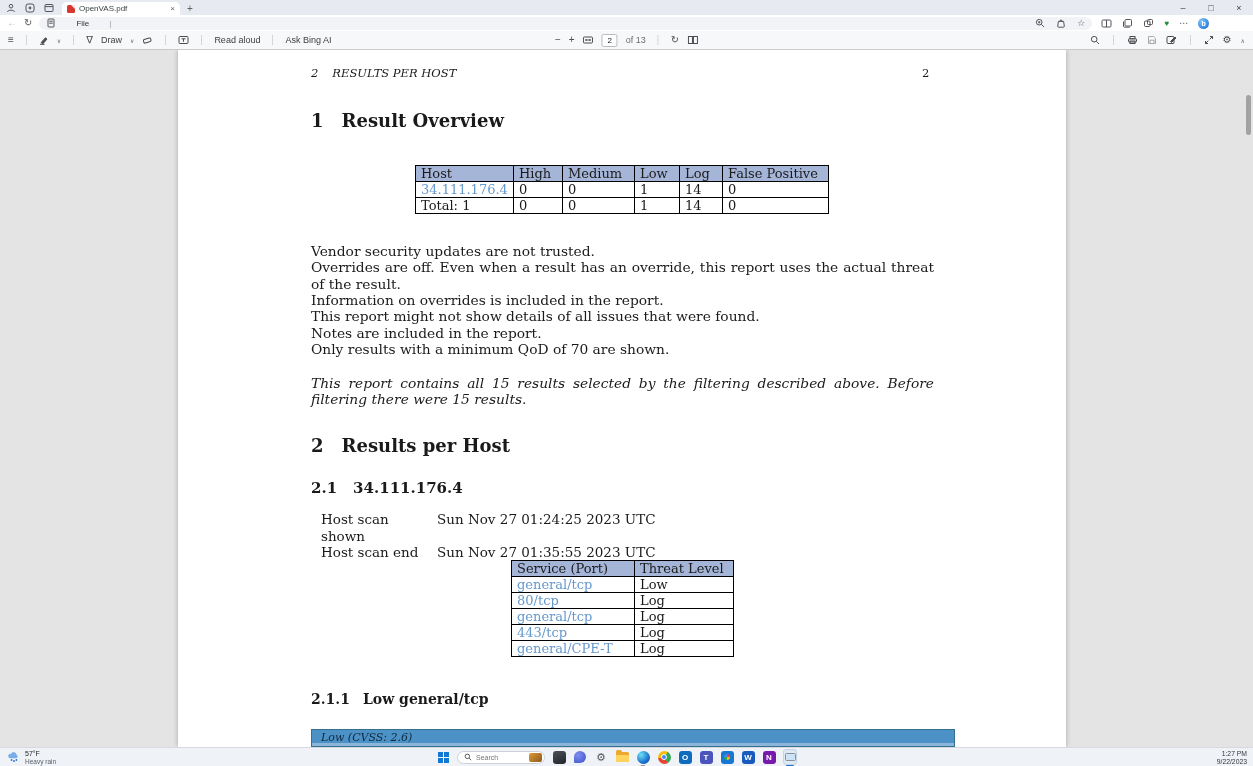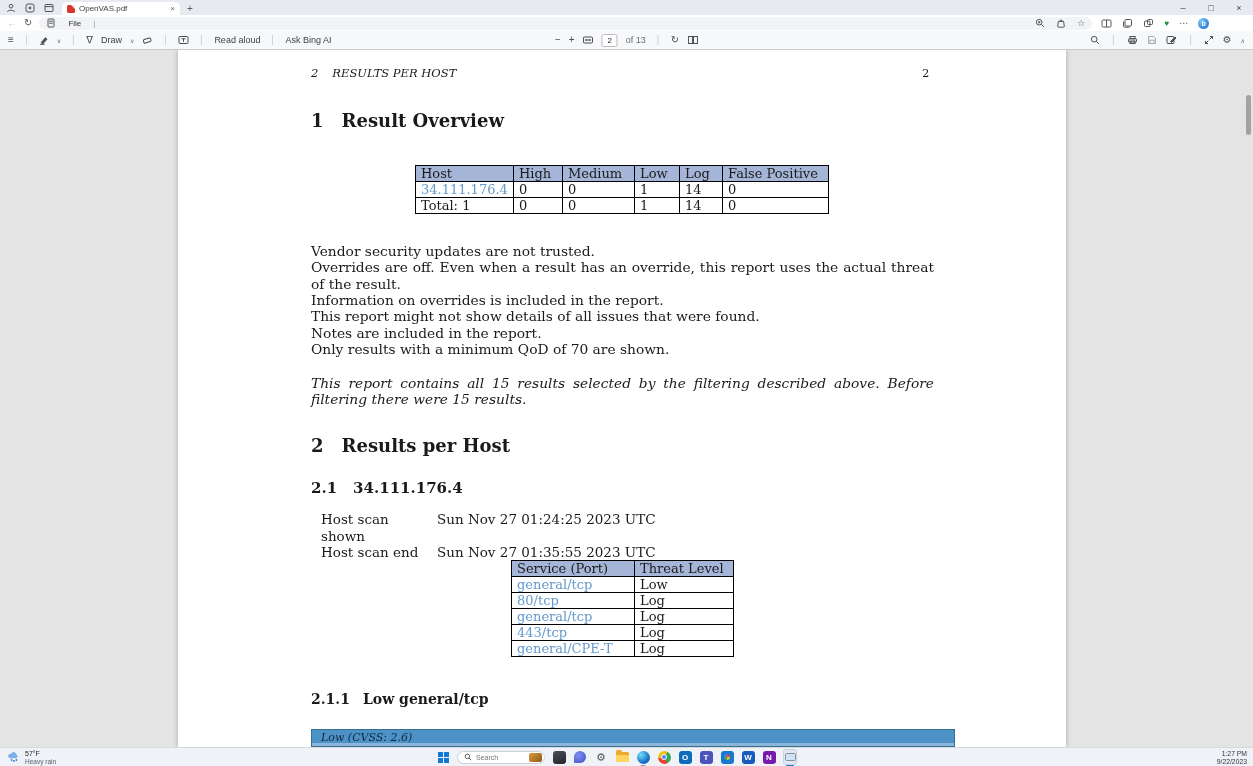--- a/index.html
+++ b/index.html
@@ -28,7 +28,7 @@
   .nav { font-size:10px; line-height:1; }
   .nav.disabled { color:#b8bcc2; }
   .nav.enabled { color:#52565c; }
-  .pill { display:flex; align-items:center; gap:12px; height:13px; background:#f1f3f7;
+  .pill { display:flex; align-items:center; gap:20px; height:13px; background:#f1f3f7;
           border-radius:8px; padding:0 7px; width:1053px; font-size:8px; color:#333; }
   .pill-right { margin-left:auto; display:flex; align-items:center; gap:11px; }
   .ab-right { display:flex; align-items:center; gap:10px; margin-left:2px; }

